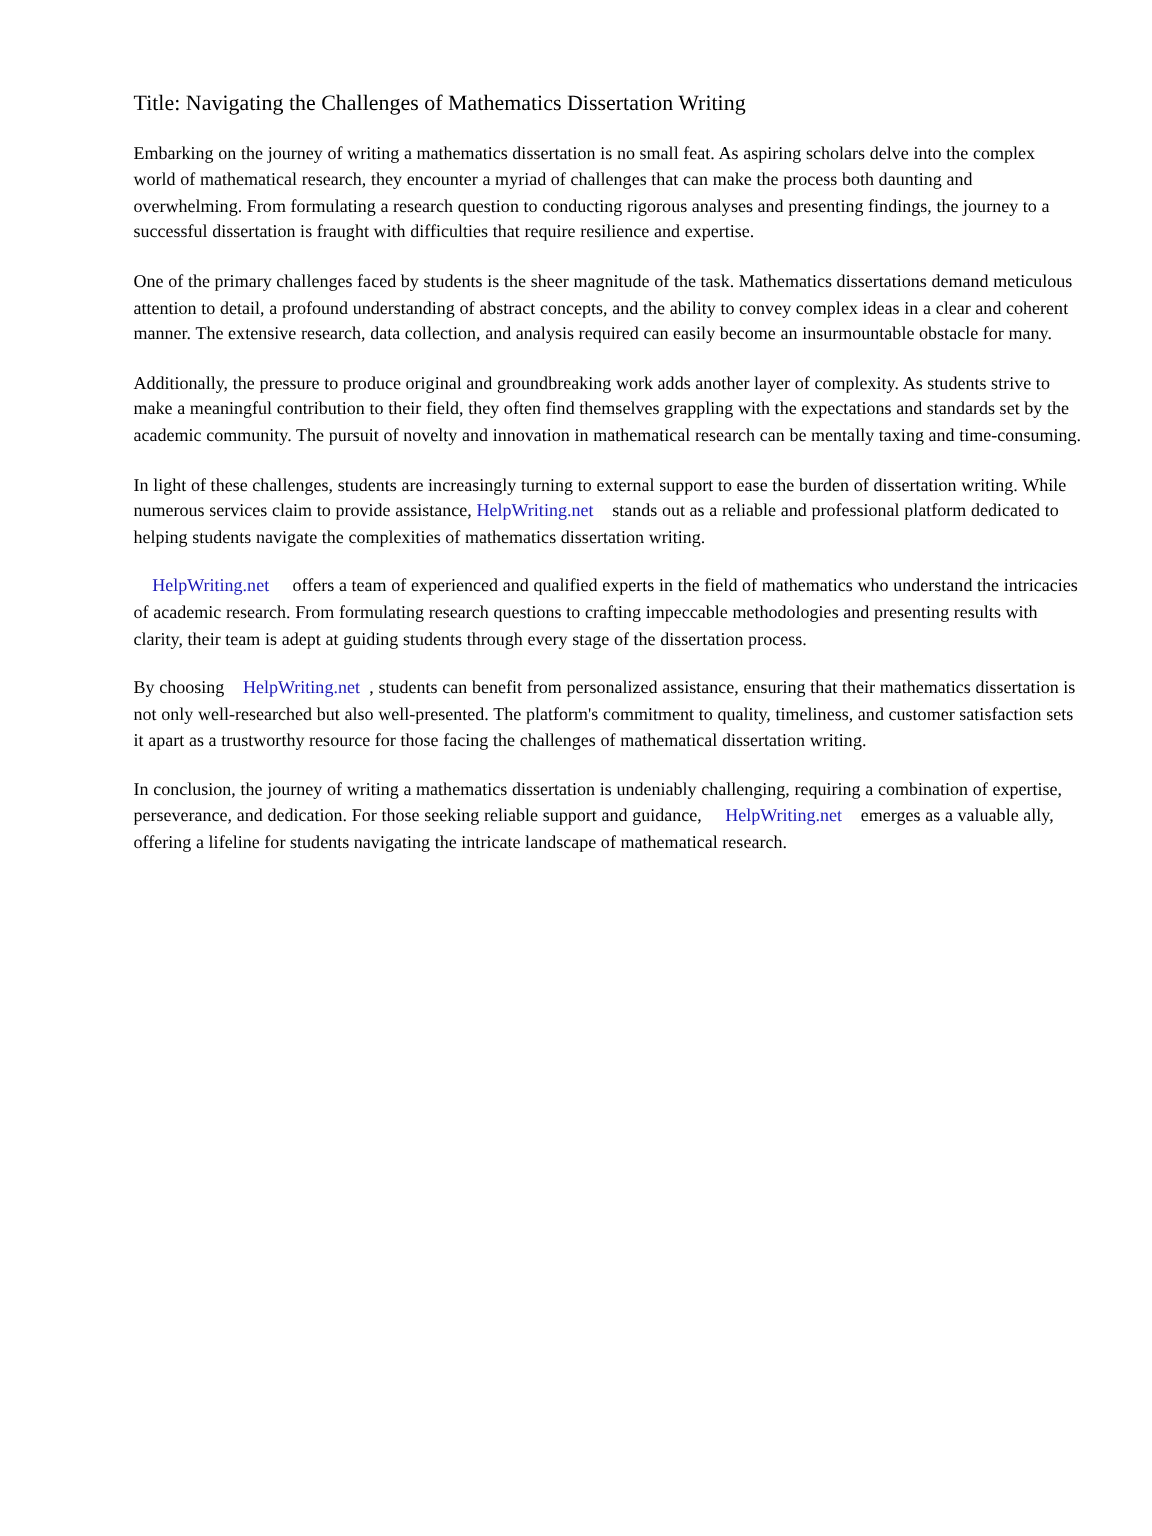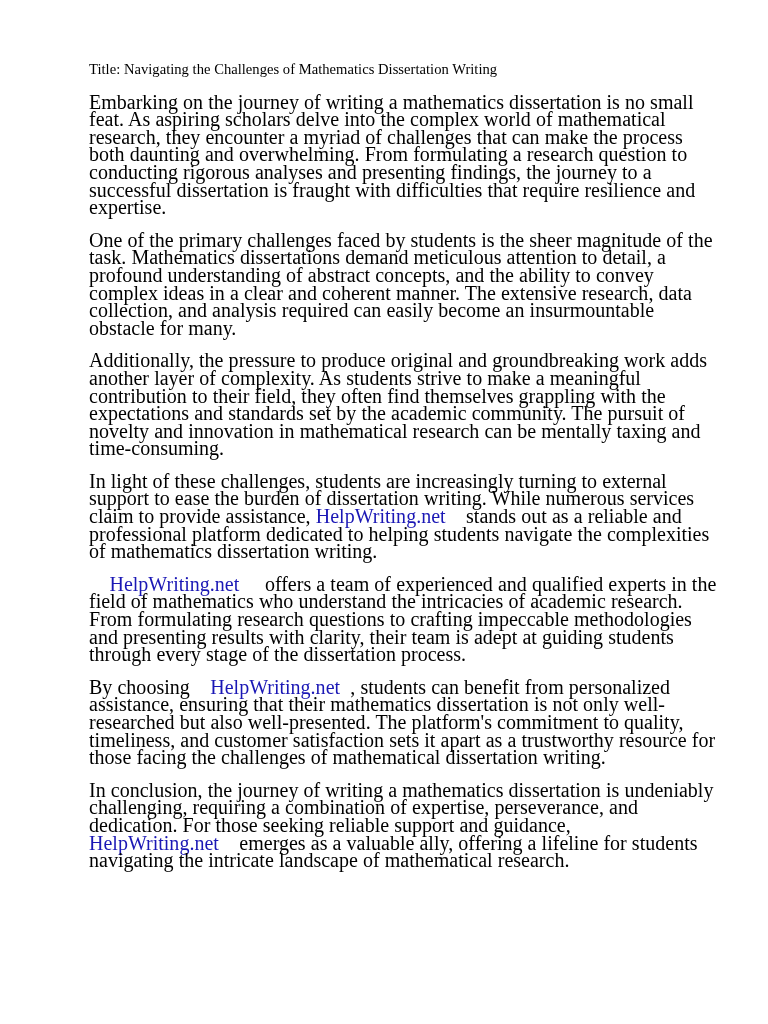--- a/index.html
+++ b/index.html
@@ -38,7 +38,7 @@
     letter-spacing: 0.02px;
   }
   .para {
-    font-size: 20px;
+    font-size: 12px;
     line-height: 17.6px;
     margin: 0 0 15px 0;
     text-align: left;

